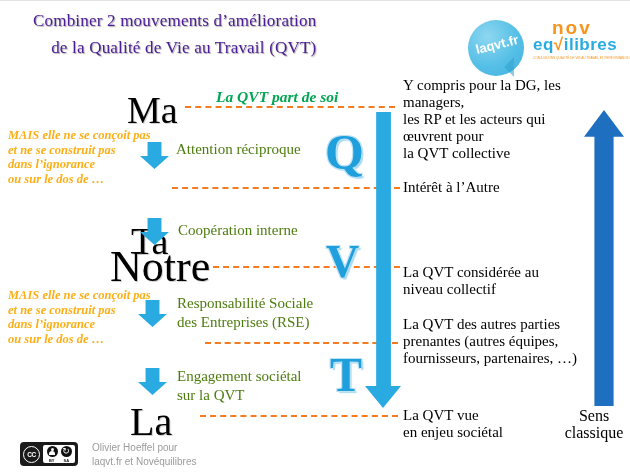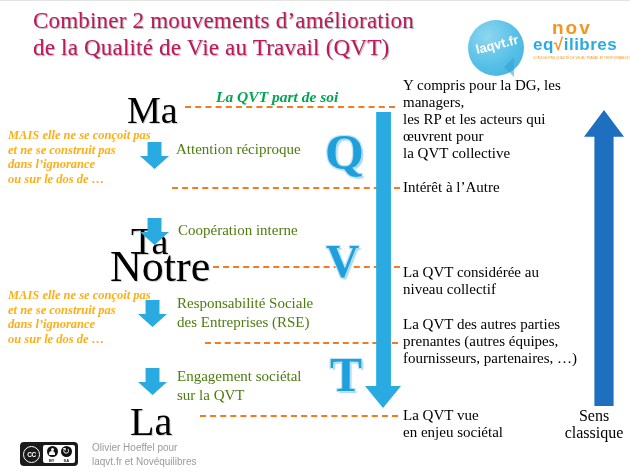--- a/index.html
+++ b/index.html
@@ -7,8 +7,8 @@
          border-top:1px solid #e3e3e3;font-family:"Liberation Serif",serif;}
   .abs{position:absolute;}
 
-  .title{left:33px;top:6px;font-size:23px;line-height:27px;color:#be185d;
-         text-shadow:1px 1px 1px rgba(110,110,110,.55);letter-spacing:.2px;}
+  .title{left:33px;top:6px;font-size:17px;line-height:27px;color:#4c1d95;
+         text-shadow:1px 1px 1px rgba(110,110,110,.55);letter-spacing:.2px;text-align:right;}
 
   
   .bubble{left:468px;top:19px;width:56px;height:56px;border-radius:50%;

